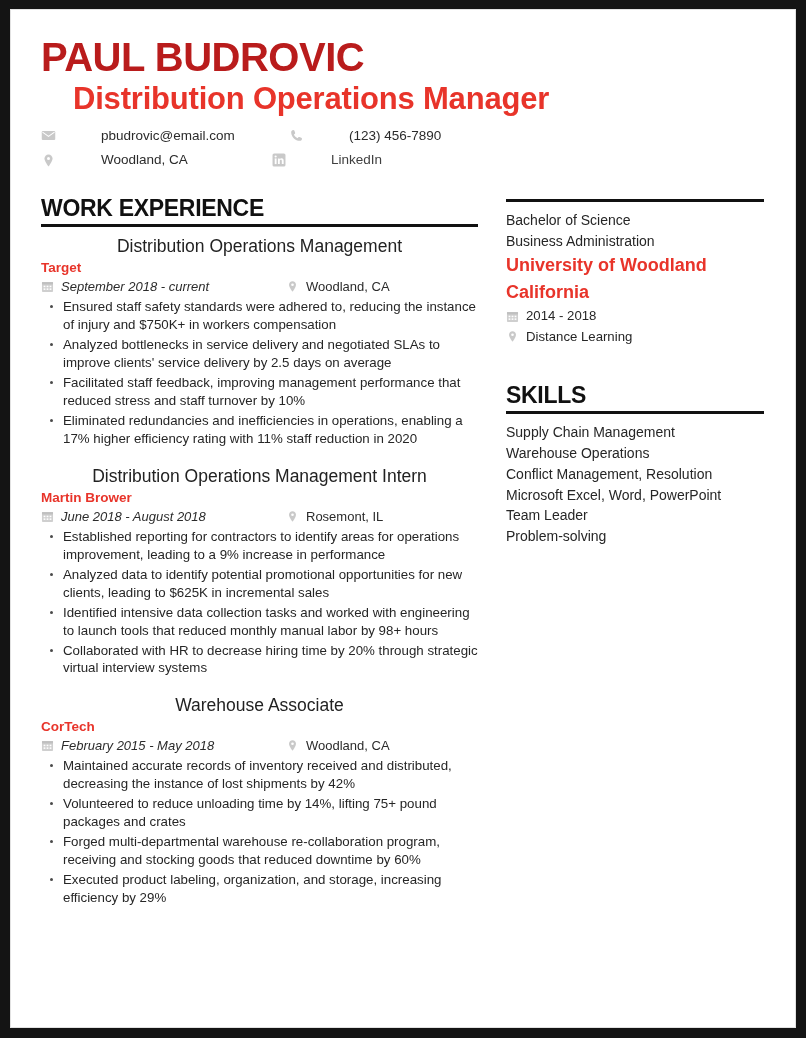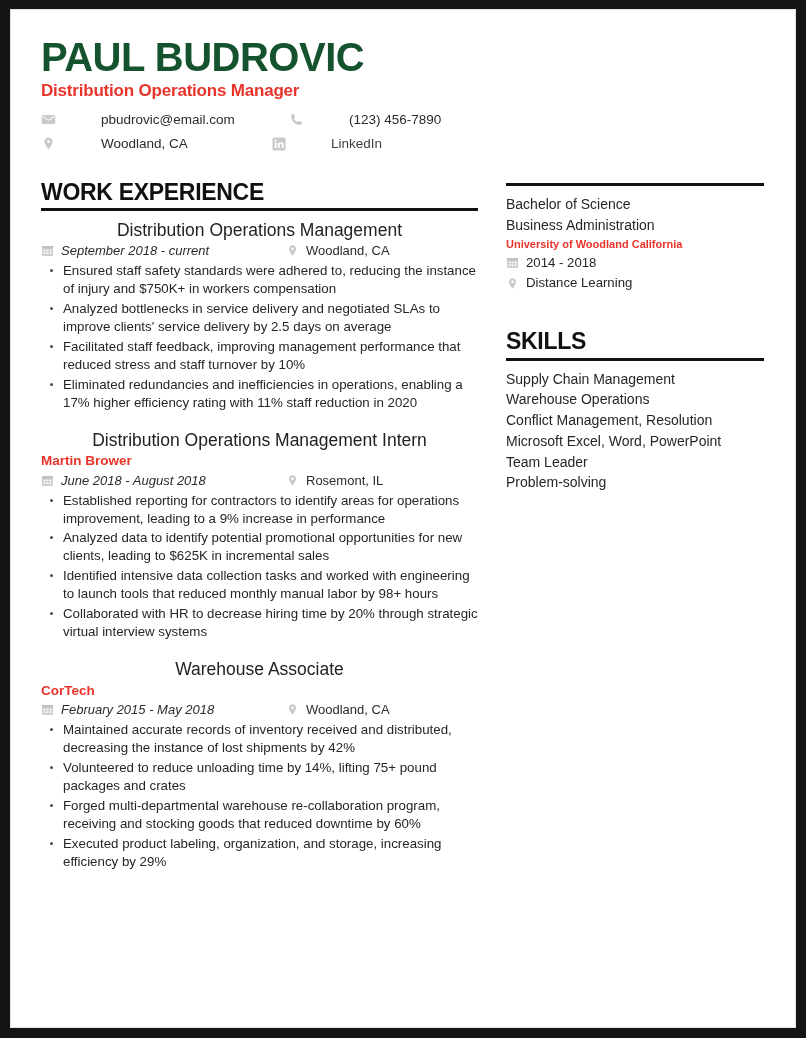--- a/index.html
+++ b/index.html
@@ -34,7 +34,7 @@
     font-size: 40px;
     font-weight: bold;
     letter-spacing: -0.5px;
-    color: #14532d;
+    color: #b91c1c;
     line-height: 1.05;
     margin-bottom: 3px;
   }

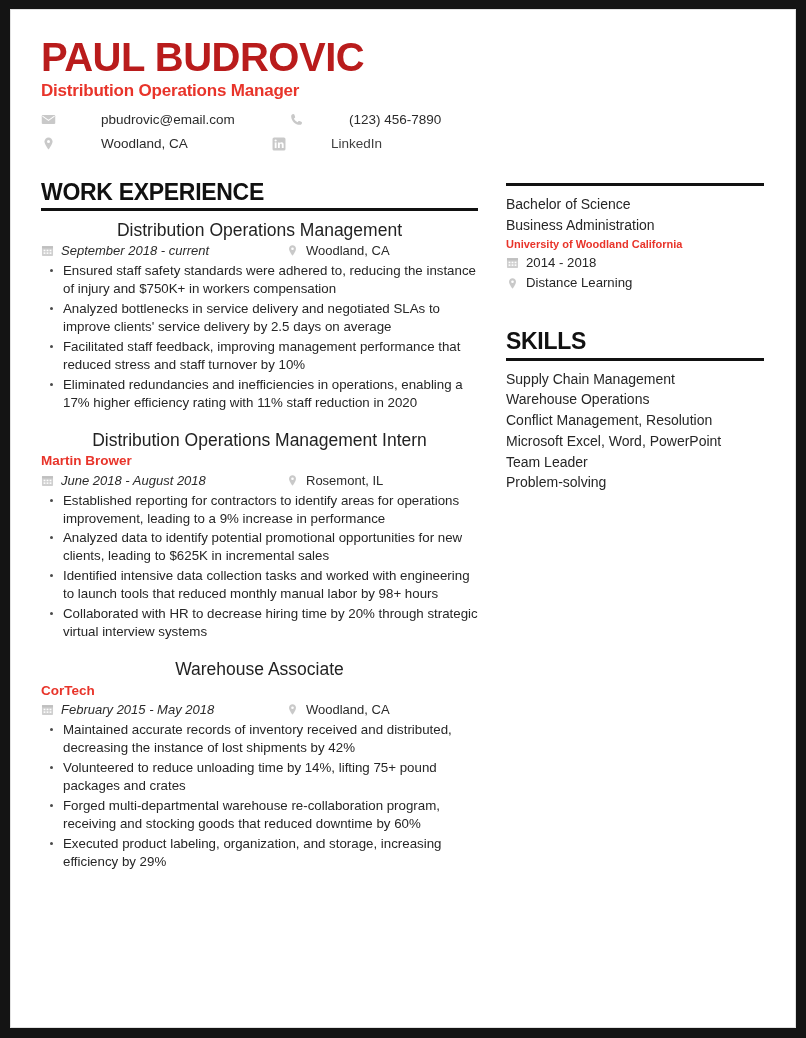--- a/index.html
+++ b/index.html
@@ -39,12 +39,13 @@
     margin-bottom: 3px;
   }
   .job-title {
-    font-size: 17px;
+    font-size: 31px;
     font-weight: bold;
     color: #e8342a;
     letter-spacing: -0.2px;
     line-height: 1.15;
     margin-bottom: 9px;
+    margin-left: 32px;
   }
 
   .contact-grid {

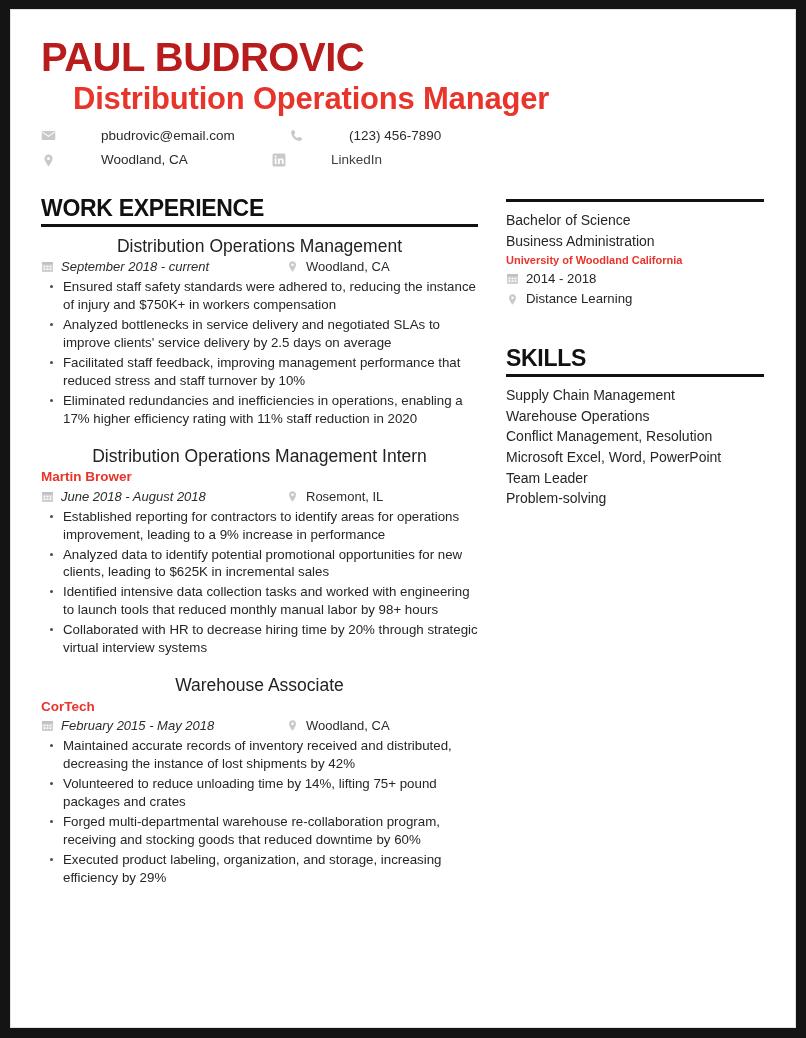--- a/index.html
+++ b/index.html
@@ -251,6 +251,7 @@
 
       <div class="job">
         <div class="job-role">Distribution Operations Management</div>
+        <div class="job-company">Target</div>
         <div class="job-meta">
           <span class="meta-date">
             <span class="micon">

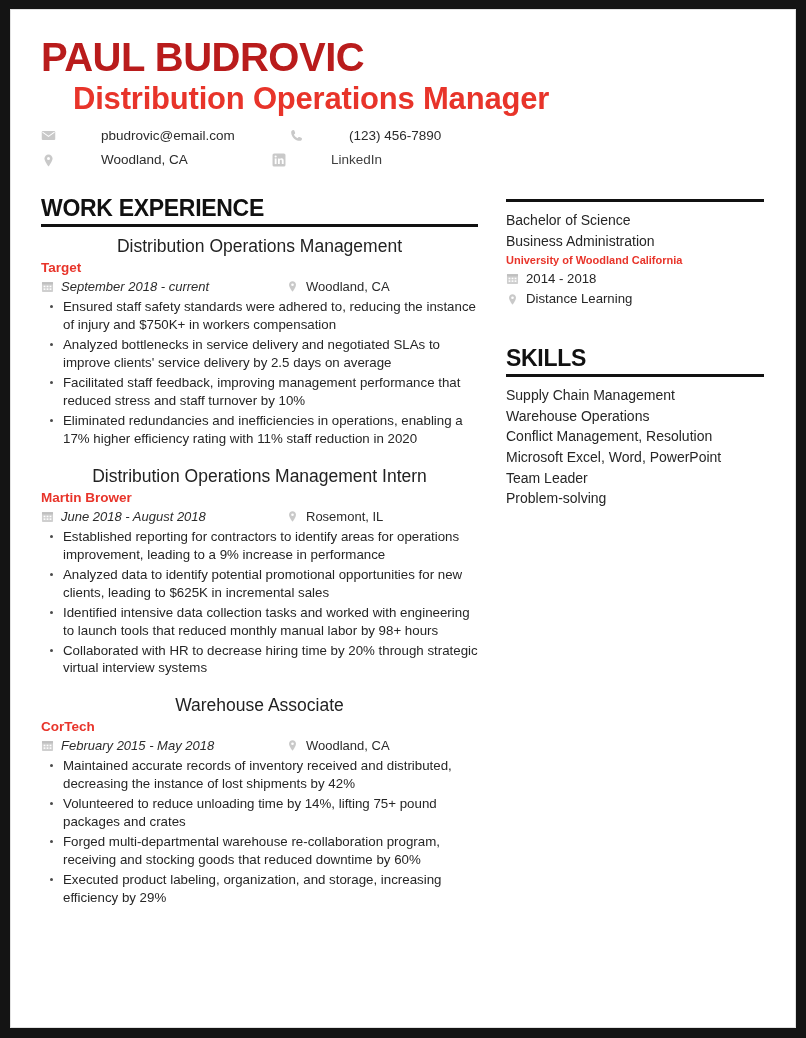--- a/index.html
+++ b/index.html
@@ -167,7 +167,7 @@
     line-height: 1.5;
   }
   .edu-school {
-    font-size: 11px;
+    font-size: 18px;
     font-weight: bold;
     color: #e8342a;
     line-height: 1.5;

